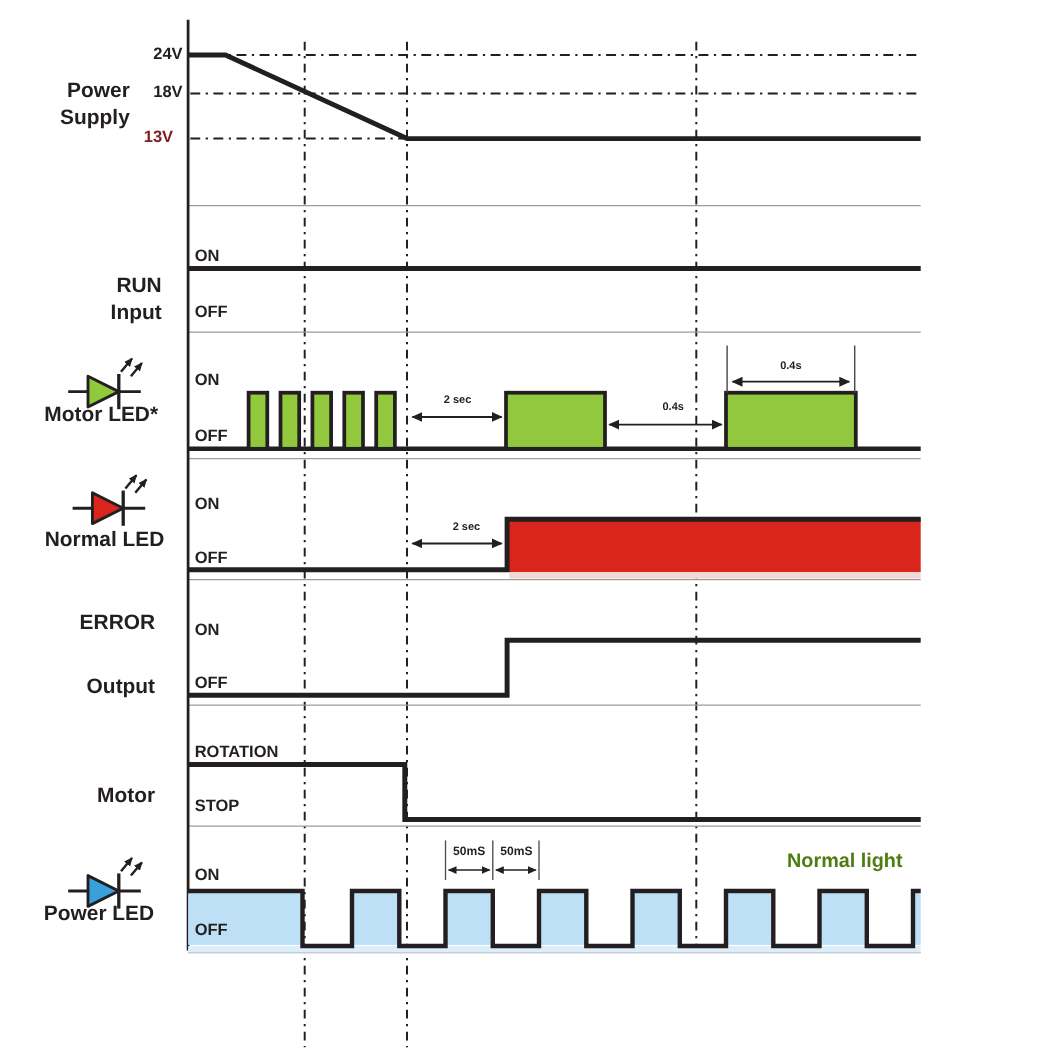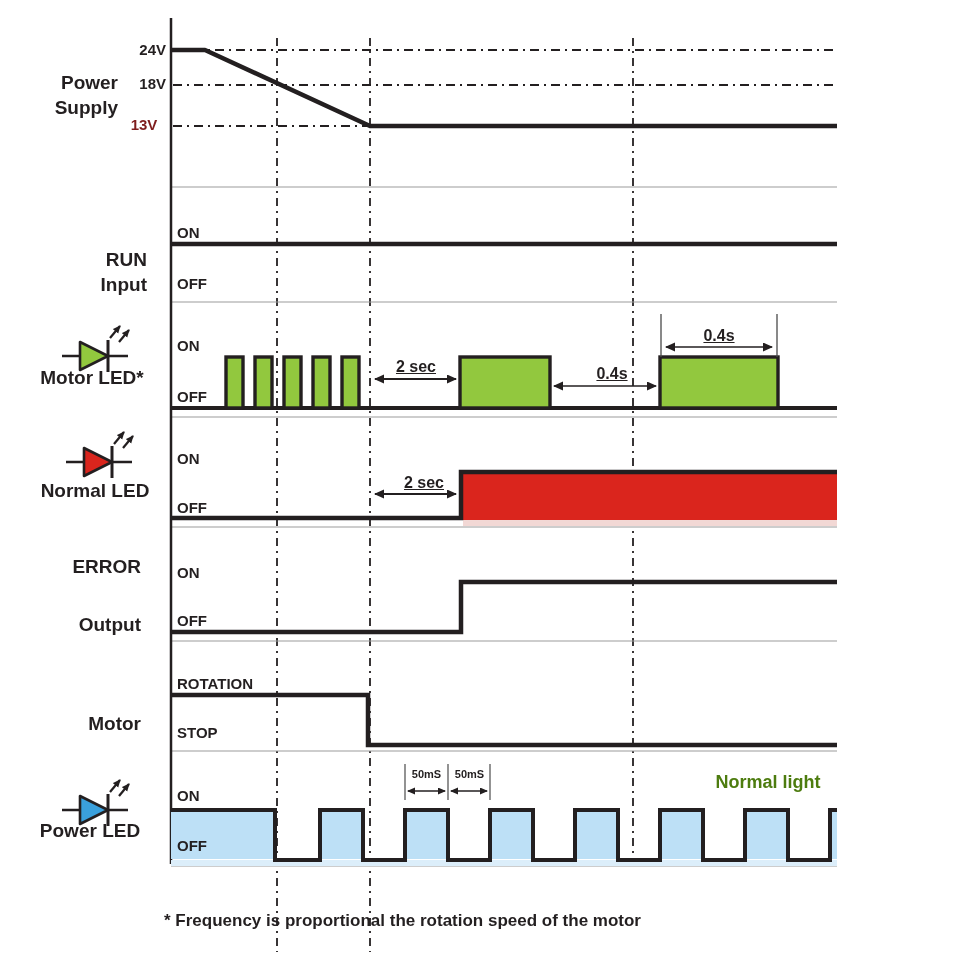--- a/index.html
+++ b/index.html
@@ -13,7 +13,7 @@
   }
   .sz19{font-size:19px;}
   .sz15{font-size:15px;}
-  .sz14{font-size:16px;text-decoration:underline;}
+  .sz14{font-size:10px;}
   .sz13{font-size:11px;}
   .sz17{font-size:17px;}
   .sz18{font-size:18px;}

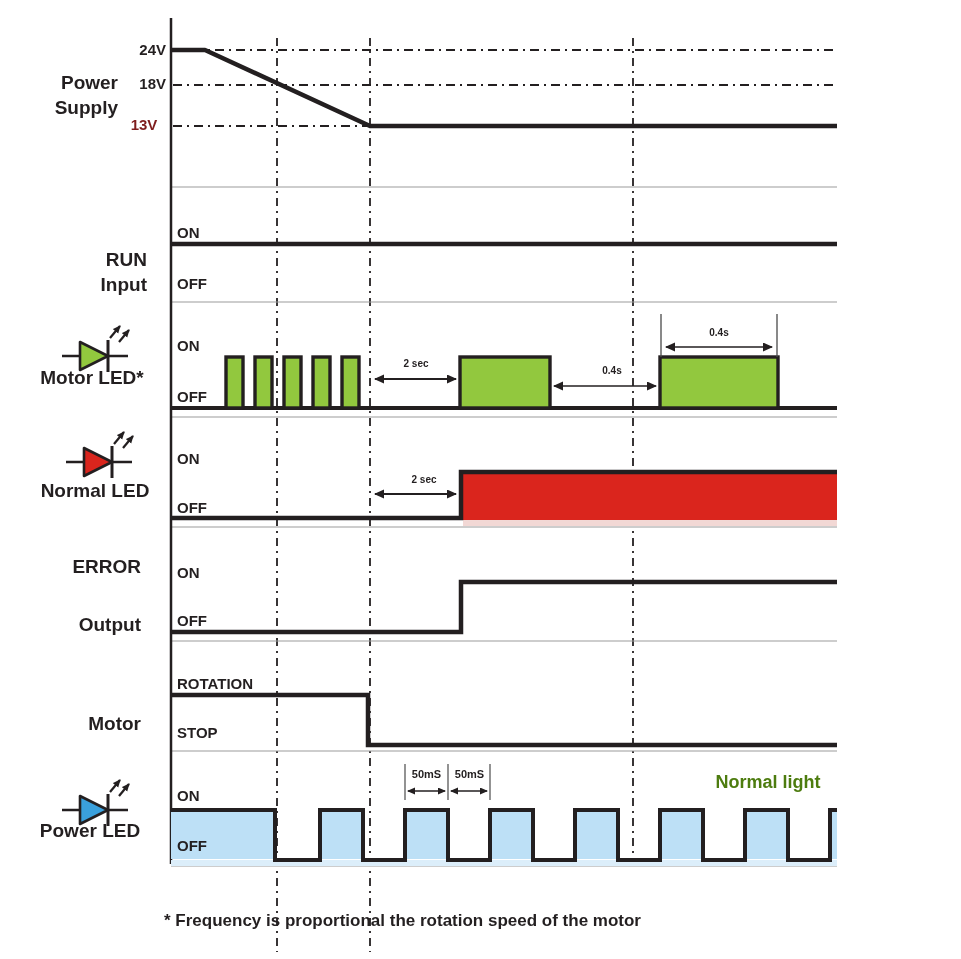--- a/index.html
+++ b/index.html
@@ -184,7 +184,6 @@
   <div class="lbl sz13 alignC" style="left:449px;top:769px;width:41px;">50mS</div>
   <div class="lbl sz18 alignC gray" style="left:698px;top:773px;width:140px;">Normal light</div>
 
-  <div class="lbl sz17" style="left:164px;top:912px;">* Frequency is proportional the rotation speed of the motor</div>
 
 </div>
 

